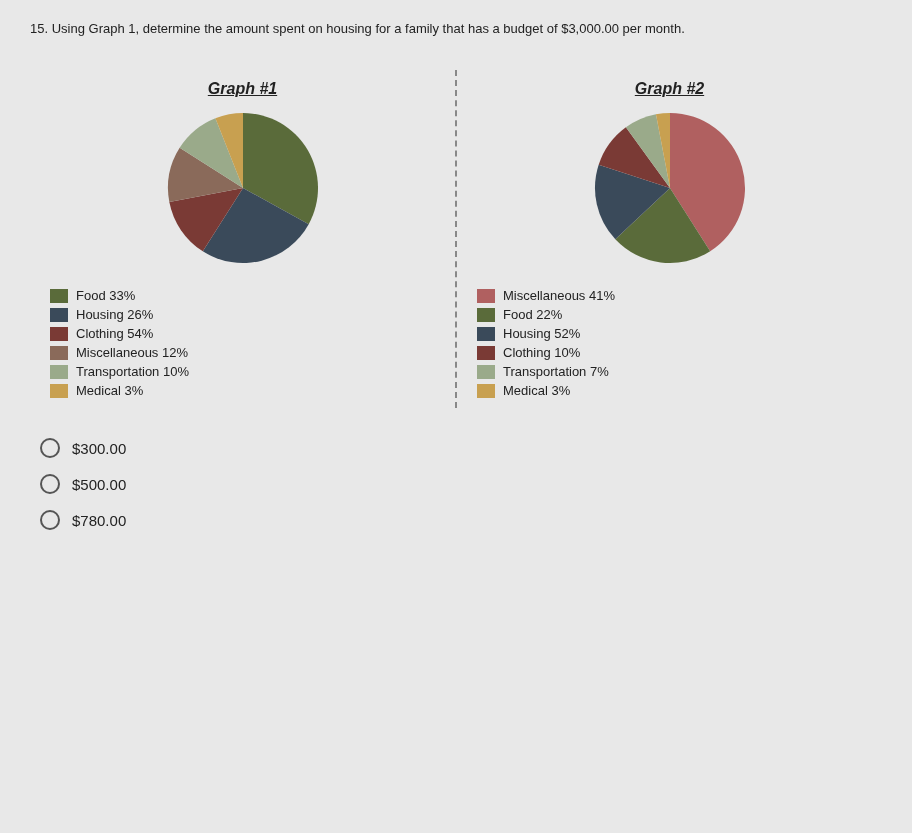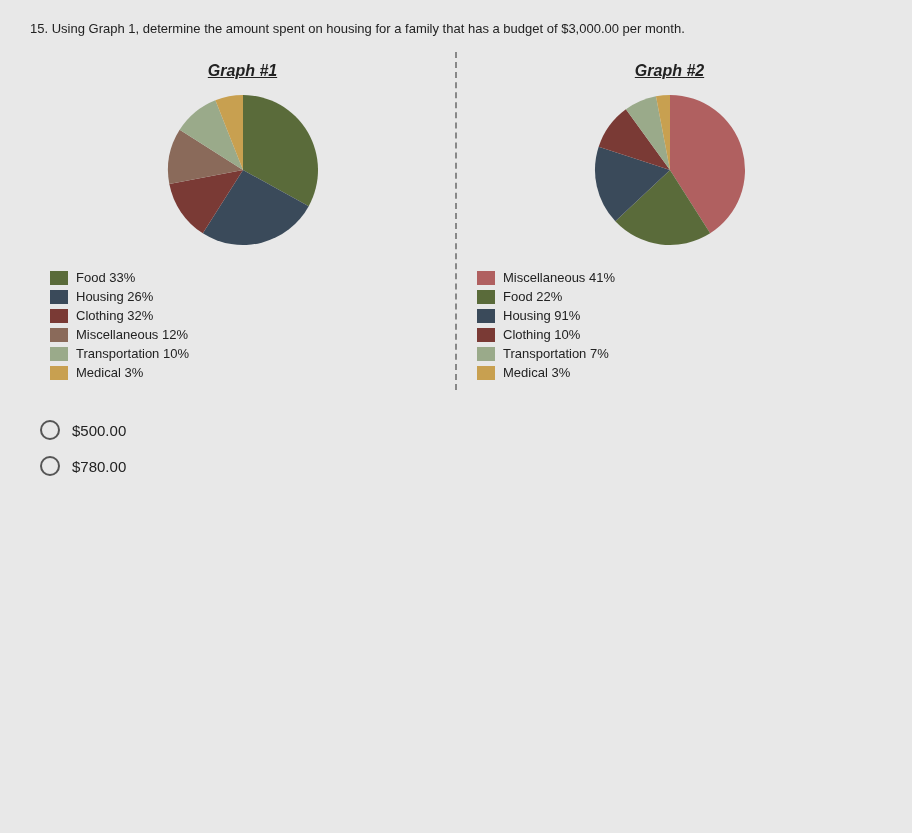--- a/index.html
+++ b/index.html
@@ -14,7 +14,7 @@
     }
     .question-text {
       font-size: 13px;
-      margin-bottom: 14px;
+      margin-bottom: 32px;
       line-height: 1.4;
     }
     .graphs-container {

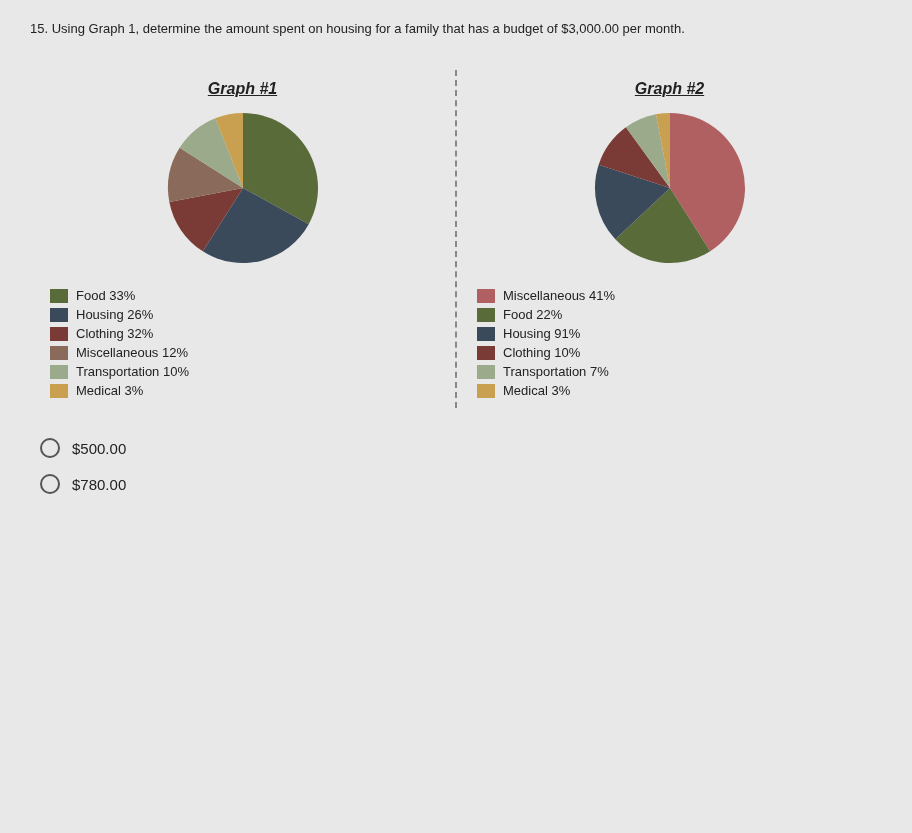--- a/index.html
+++ b/index.html
@@ -117,7 +117,7 @@
         </div>
         <div class="legend-item">
           <span class="legend-color" style="background: rgb(122, 58, 53);"></span>
-          <span>Clothing 32%</span>
+          <span>Clothing 54%</span>
         </div>
         <div class="legend-item">
           <span class="legend-color" style="background: rgb(138, 106, 90);"></span>

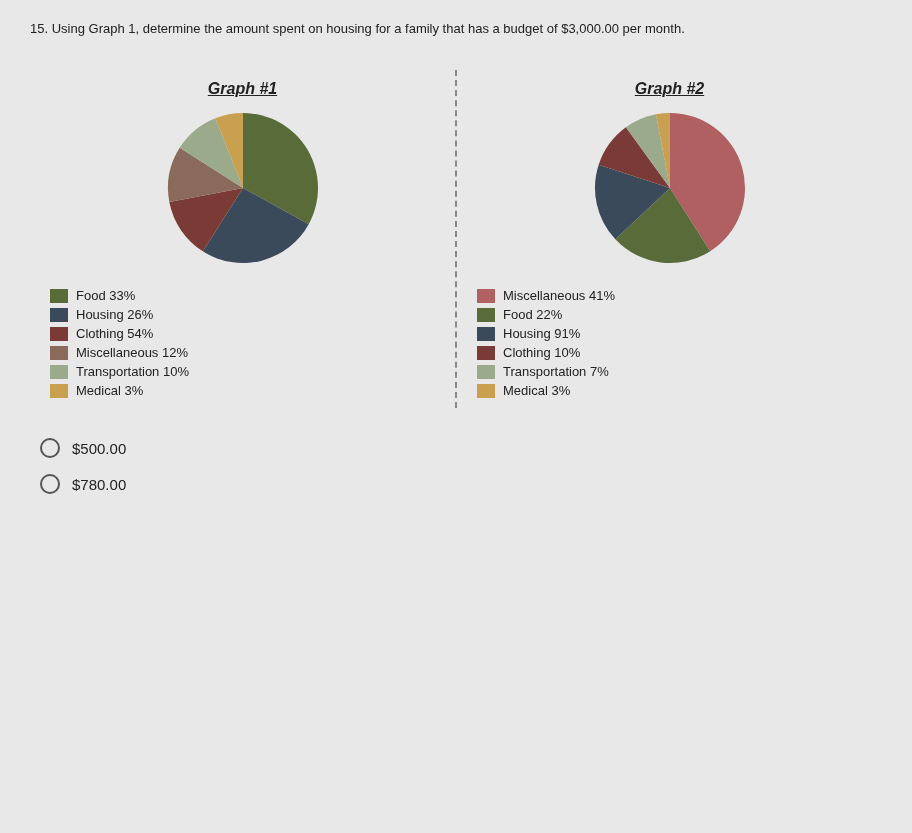--- a/index.html
+++ b/index.html
@@ -157,7 +157,7 @@
         </div>
         <div class="legend-item">
           <span class="legend-color" style="background: rgb(58, 74, 90);"></span>
-          <span>Housing 91%</span>
+          <span>Housing 52%</span>
         </div>
         <div class="legend-item">
           <span class="legend-color" style="background: rgb(122, 58, 53);"></span>

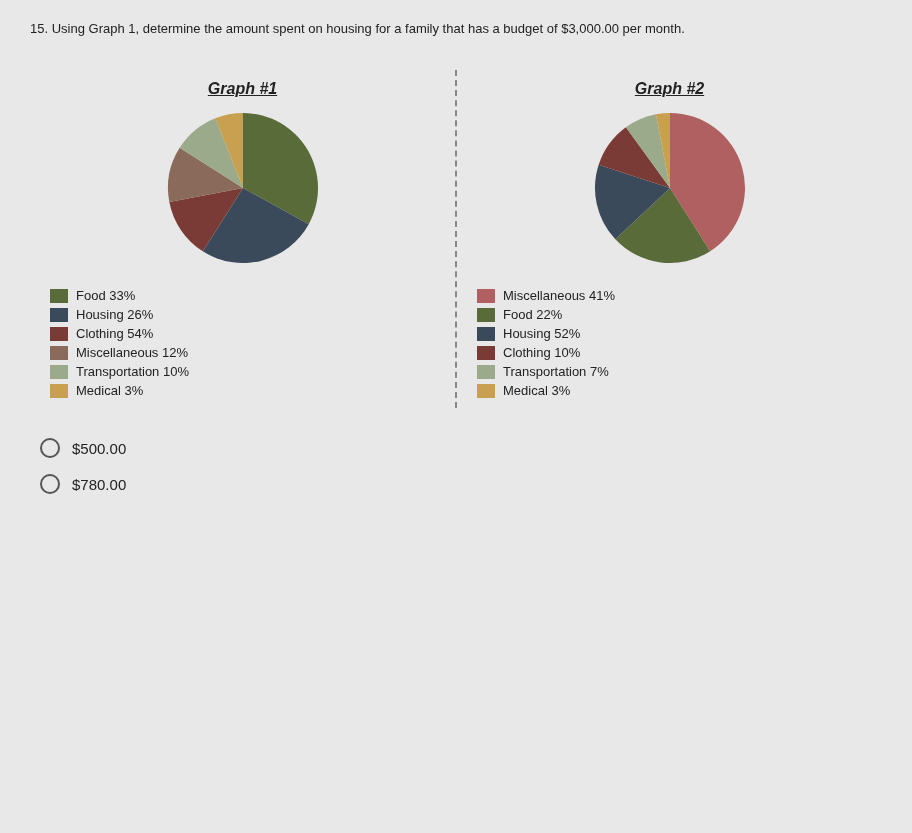--- a/index.html
+++ b/index.html
@@ -178,6 +178,10 @@
 <div class="answers-section" id="answers-section">
     <div class="answer-option">
       <span class="radio-circle"></span>
+      <span>$300.00</span>
+    </div>
+    <div class="answer-option">
+      <span class="radio-circle"></span>
       <span>$500.00</span>
     </div>
     <div class="answer-option">

